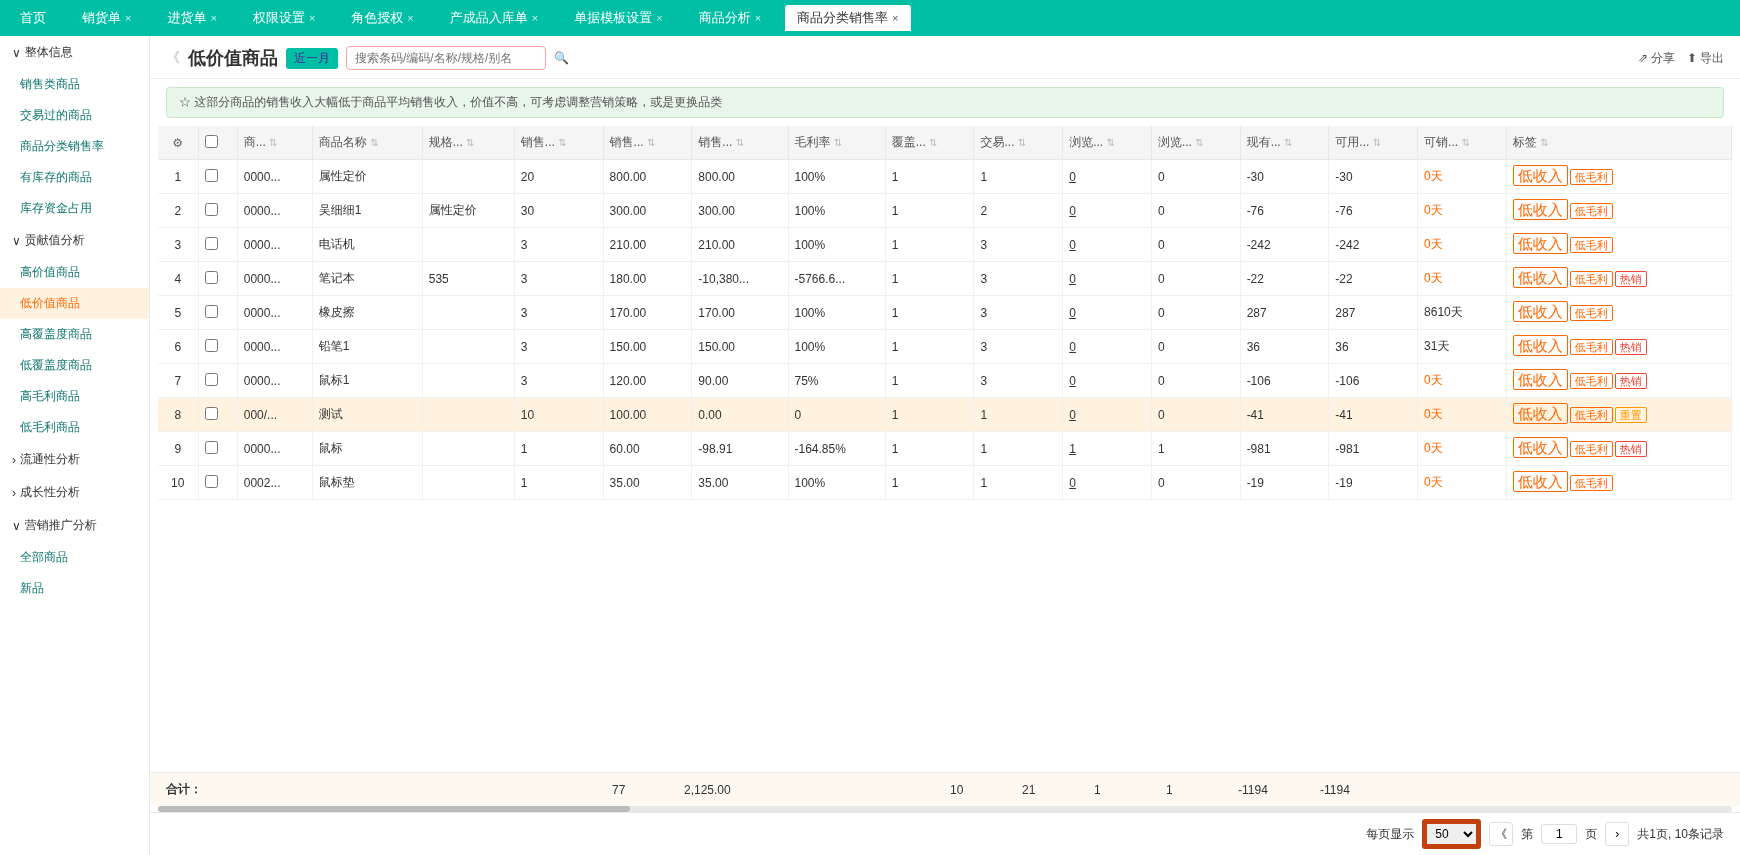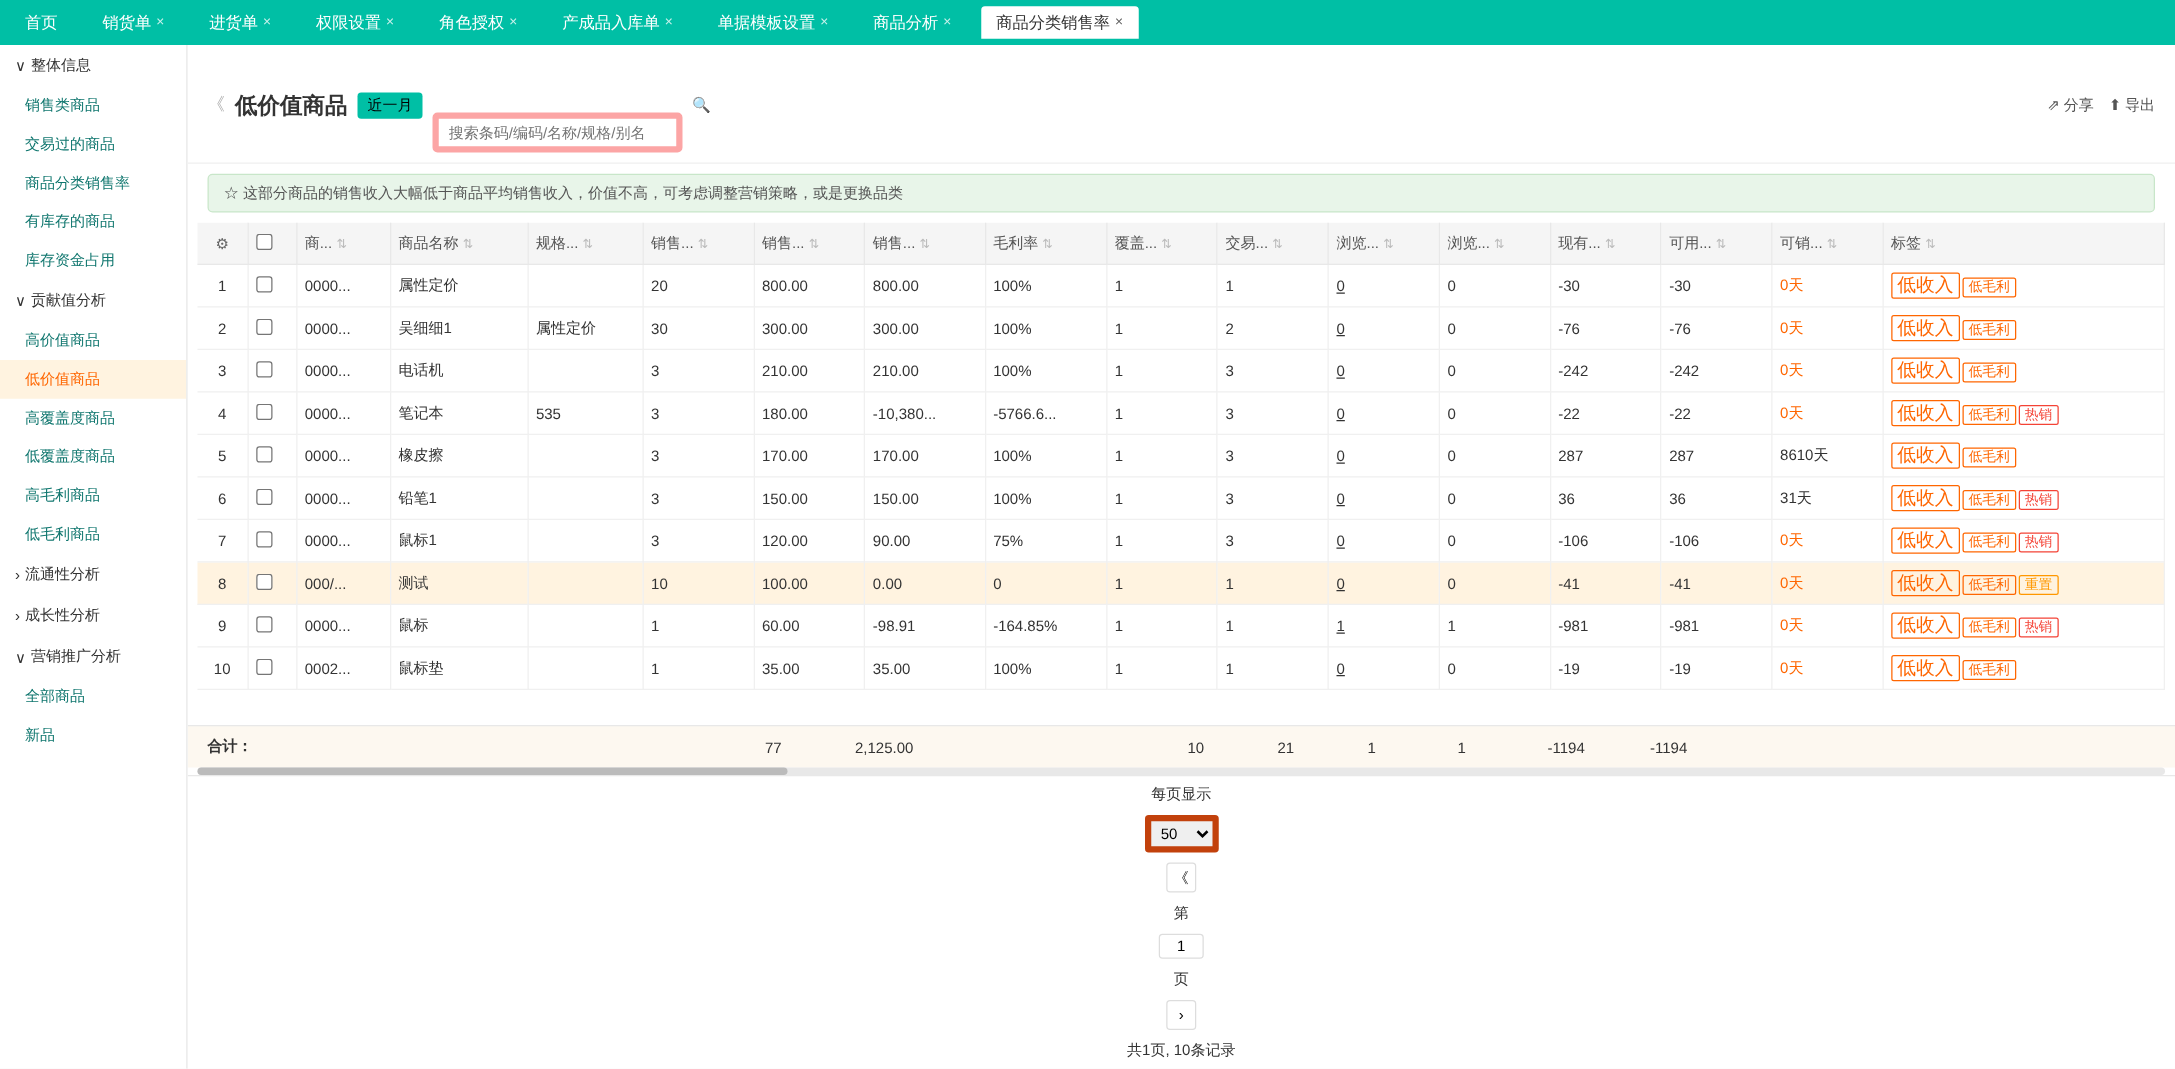--- a/index.html
+++ b/index.html
@@ -83,7 +83,7 @@
     }
     .tag-btn {
       background: #00bfa5;
-      color: #000000;
+      color: #4c1d95;
       border: none;
       border-radius: 3px;
       padding: 2px 8px;

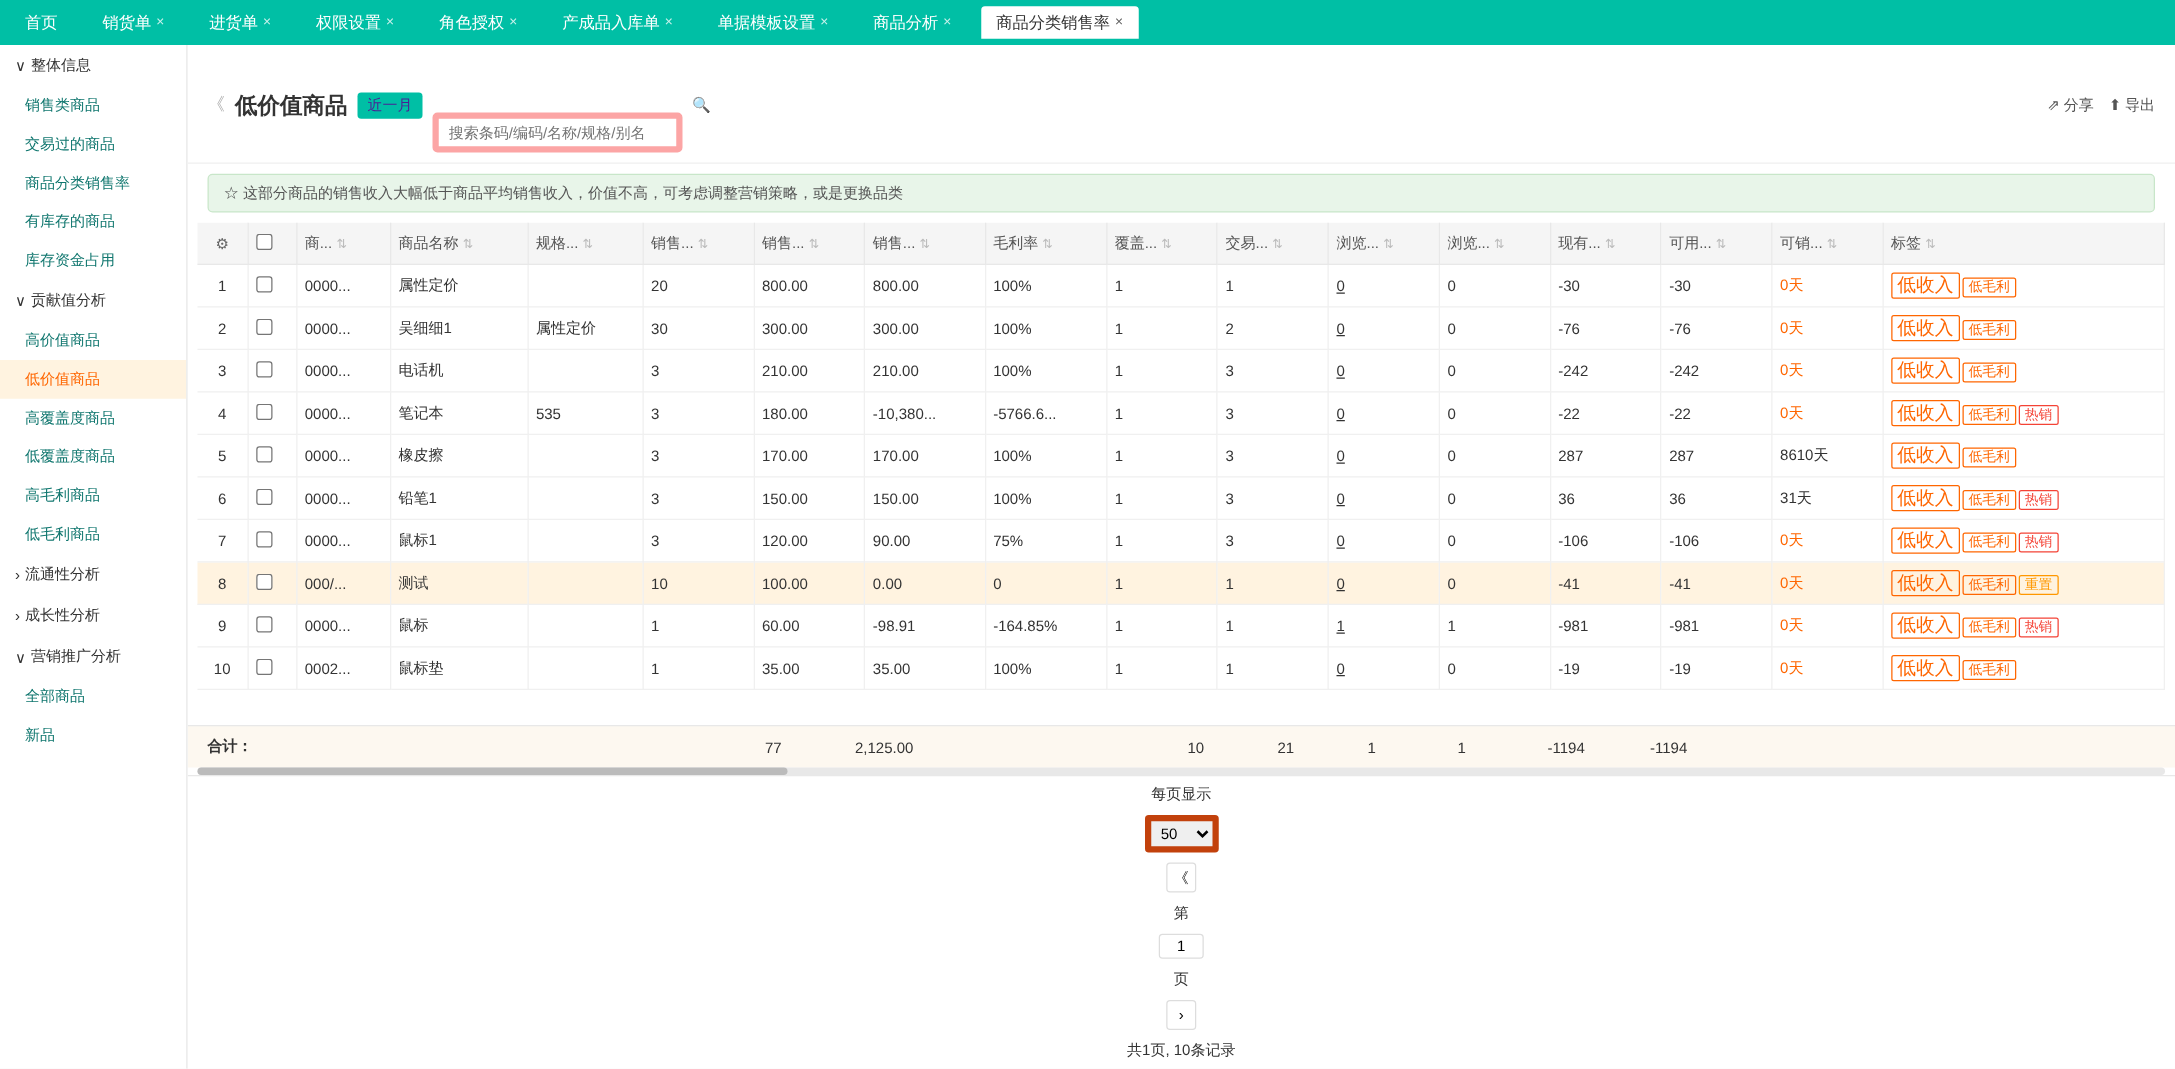--- a/index.html
+++ b/index.html
@@ -91,13 +91,12 @@
       cursor: pointer;
     }
     .search-box {
-      border: 5px solid #fca5a5;
+      border: 1px solid #fca5a5;
       border-radius: 4px;
       padding: 4px 8px;
       font-size: 12px;
       width: 200px;
       outline: none;
-      margin-top: 44px;
     }
     .search-icon-wrap {
       color: #ff6600;

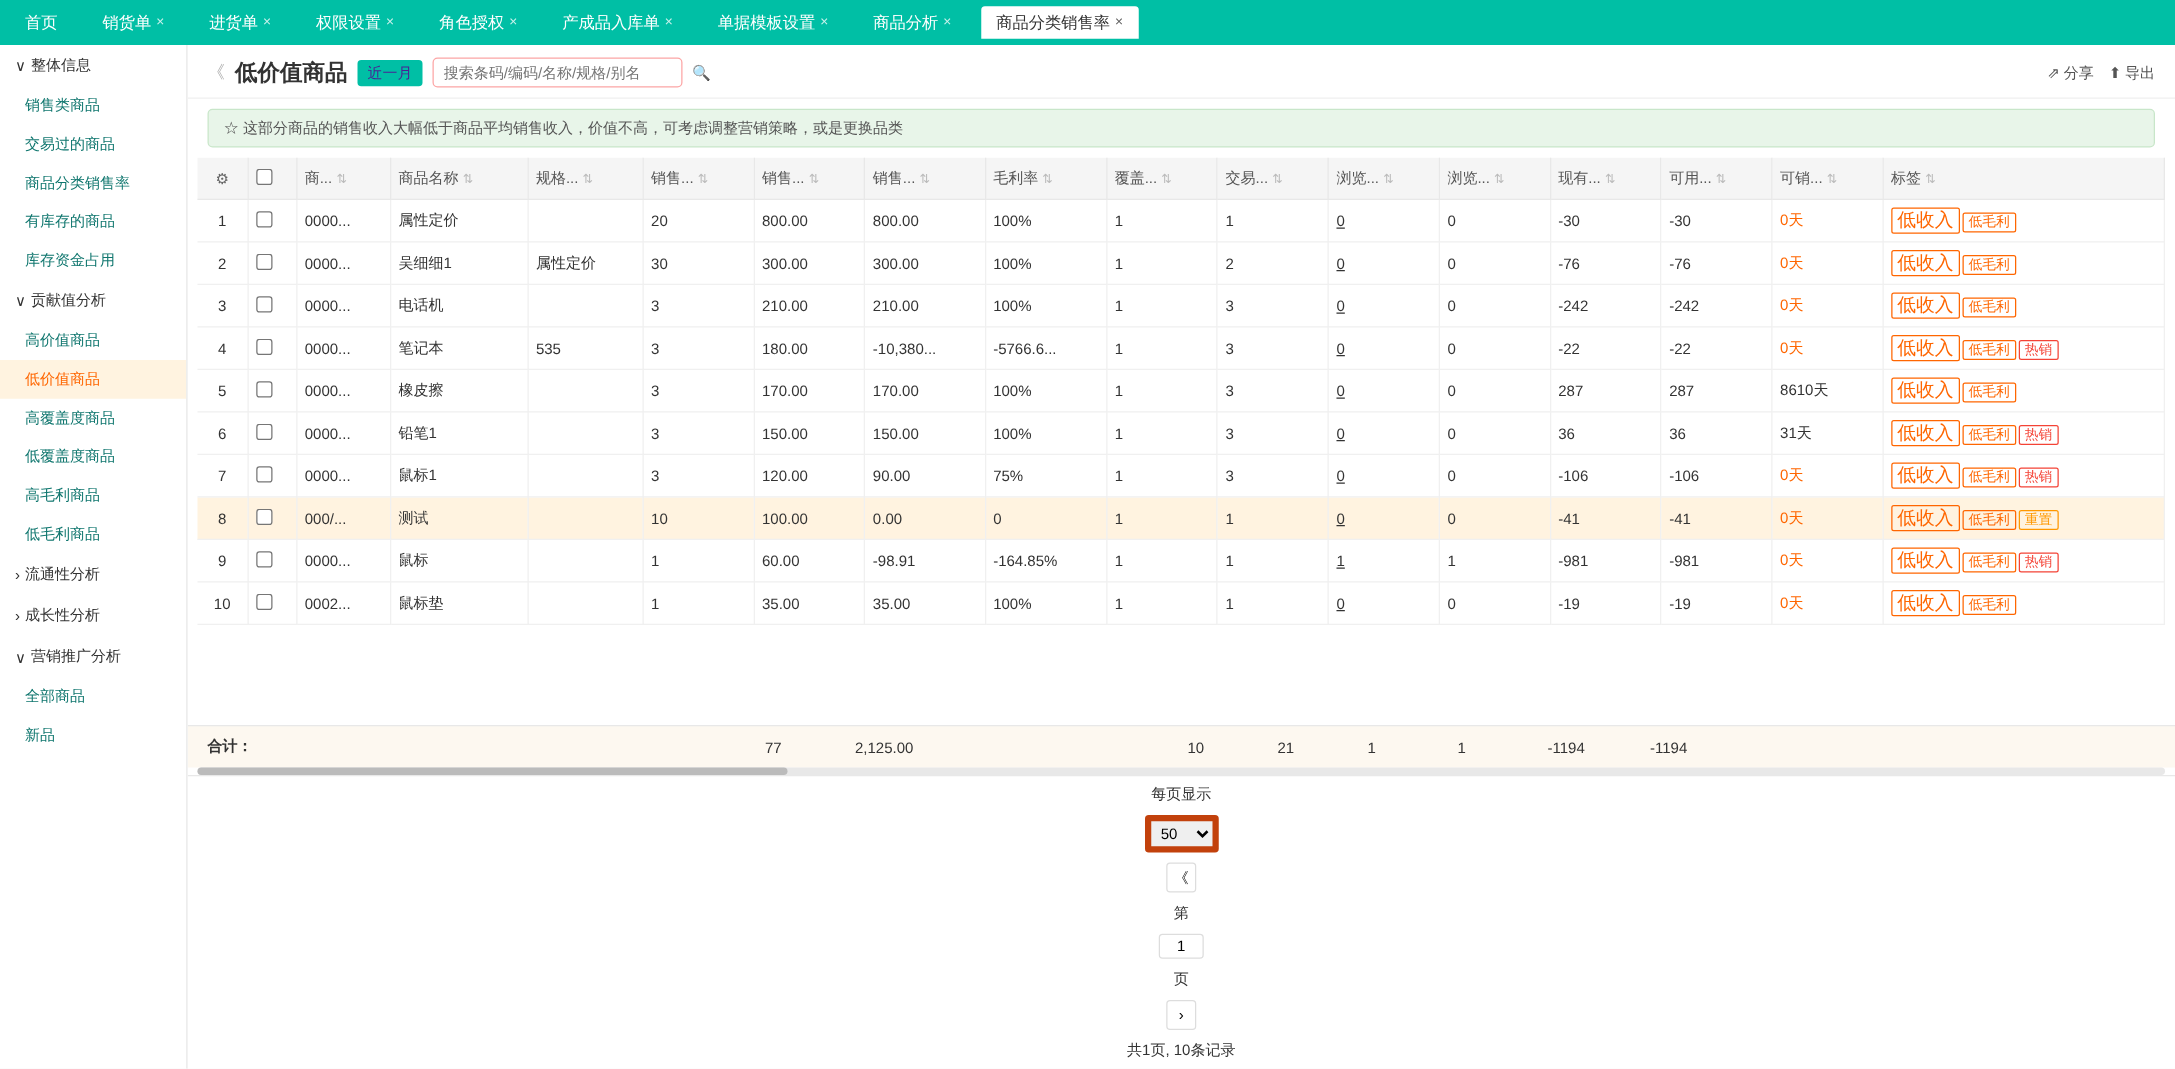--- a/index.html
+++ b/index.html
@@ -193,7 +193,6 @@
       justify-content: flex-end;
       gap: 8px;
       font-size: 12px;
-      flex-direction: column;
     }
     .page-size-select {
       border: 5px solid #c2410c;

